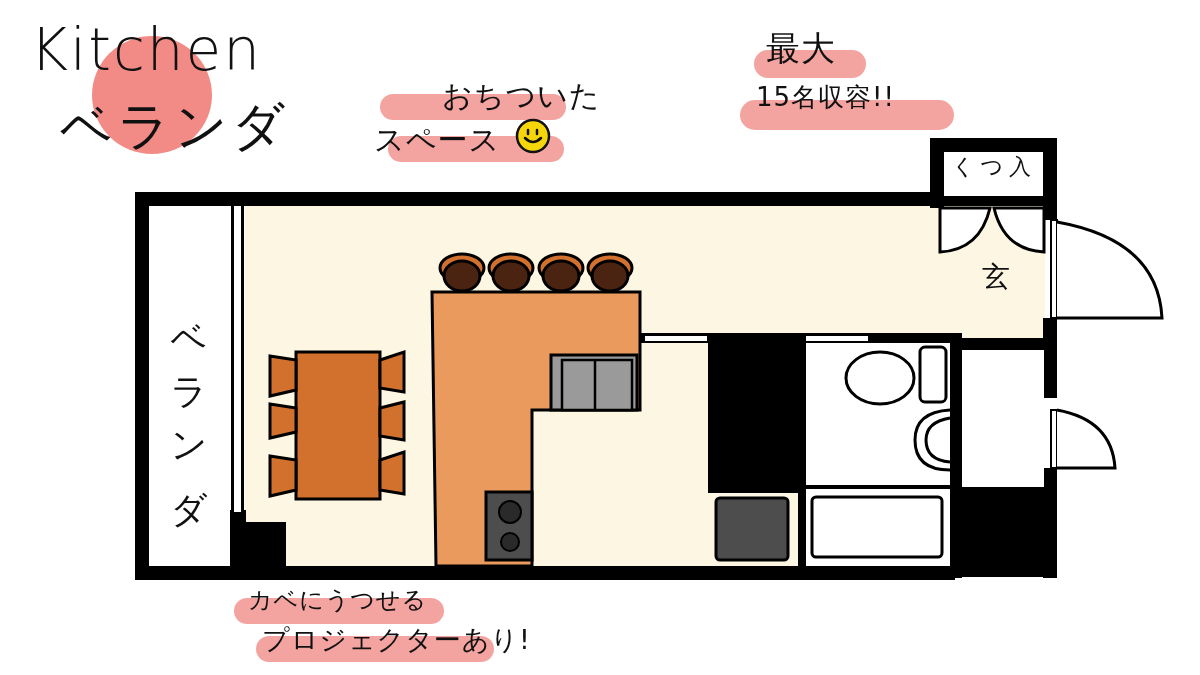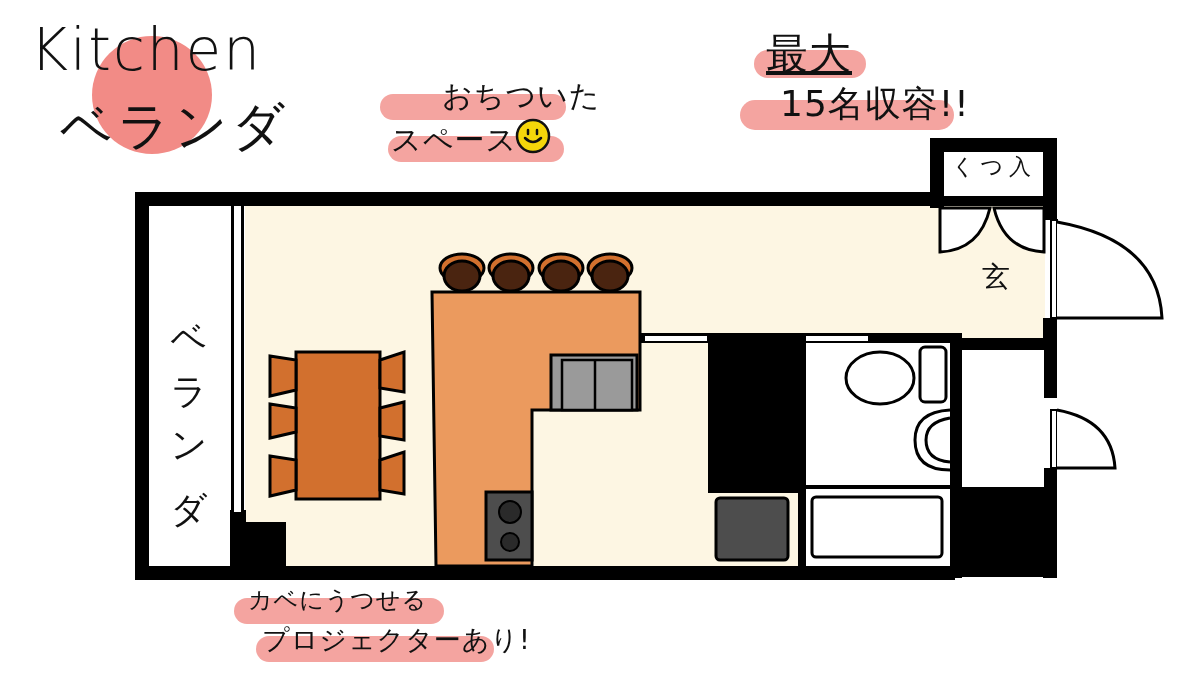--- a/index.html
+++ b/index.html
@@ -36,7 +36,7 @@
 
 <div class="hl" style="left:754px;top:50px;width:112px;height:28px;"></div>
 <div class="hl" style="left:740px;top:100px;width:214px;height:30px;"></div>
-<div class="label note" style="left:766px;top:26px;font-size:42px;text-decoration:underline;">最大</div>
+<div class="label note" style="left:766px;top:26px;font-size:34px;">最大</div>
 <div class="label note" style="left:780px;top:80px;font-size:36px;">15名収容!!</div>
 
 <div class="hl" style="left:234px;top:598px;width:210px;height:26px;"></div>

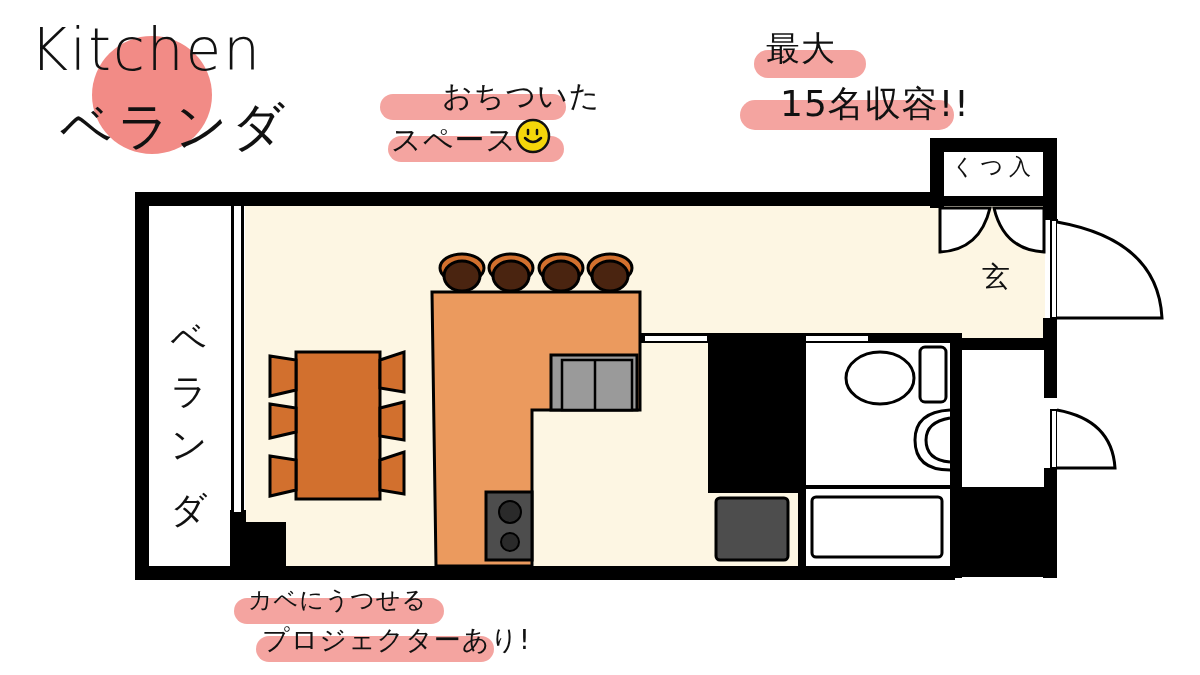--- a/index.html
+++ b/index.html
@@ -37,7 +37,7 @@
 <div class="hl" style="left:754px;top:50px;width:112px;height:28px;"></div>
 <div class="hl" style="left:740px;top:100px;width:214px;height:30px;"></div>
 <div class="label note" style="left:766px;top:26px;font-size:34px;">最大</div>
-<div class="label note" style="left:780px;top:80px;font-size:36px;">15名収容!!</div>
+<div class="label note" style="left:756px;top:80px;font-size:26px;">15名収容!!</div>
 
 <div class="hl" style="left:234px;top:598px;width:210px;height:26px;"></div>
 <div class="hl" style="left:256px;top:636px;width:238px;height:26px;"></div>

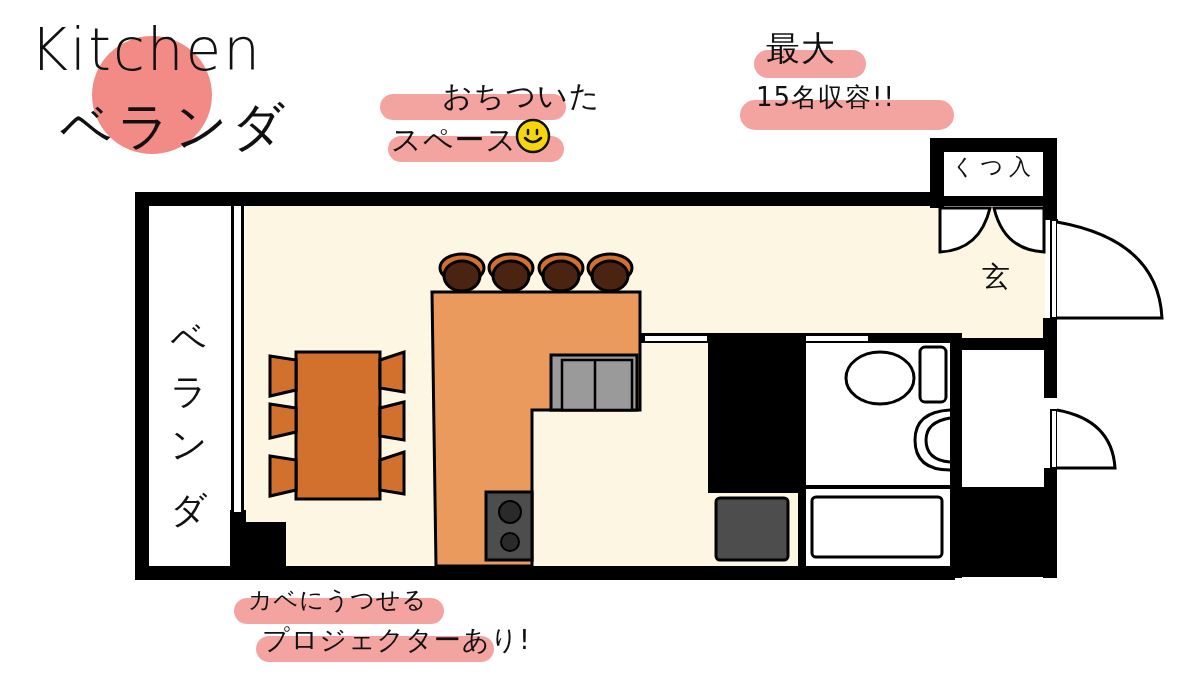--- a/index.html
+++ b/index.html
@@ -24,7 +24,7 @@
 <div class="hl" style="left:380px;top:94px;width:186px;height:26px;"></div>
 <div class="hl" style="left:388px;top:136px;width:176px;height:26px;"></div>
 <div class="label note" style="left:394px;top:76px;margin-left:48px;">おちついた</div>
-<div class="label note" style="left:391px;top:120px;">スペース</div>
+<div class="label note" style="left:374px;top:120px;">スペース</div>
 <div class="abs" style="left:515px;top:118px;width:36px;height:36px;">
   <svg width="36" height="36" viewBox="0 0 36 36">
     <circle cx="18" cy="18" r="16" fill="#f5d60a" stroke="#111" stroke-width="2.5"></circle>

